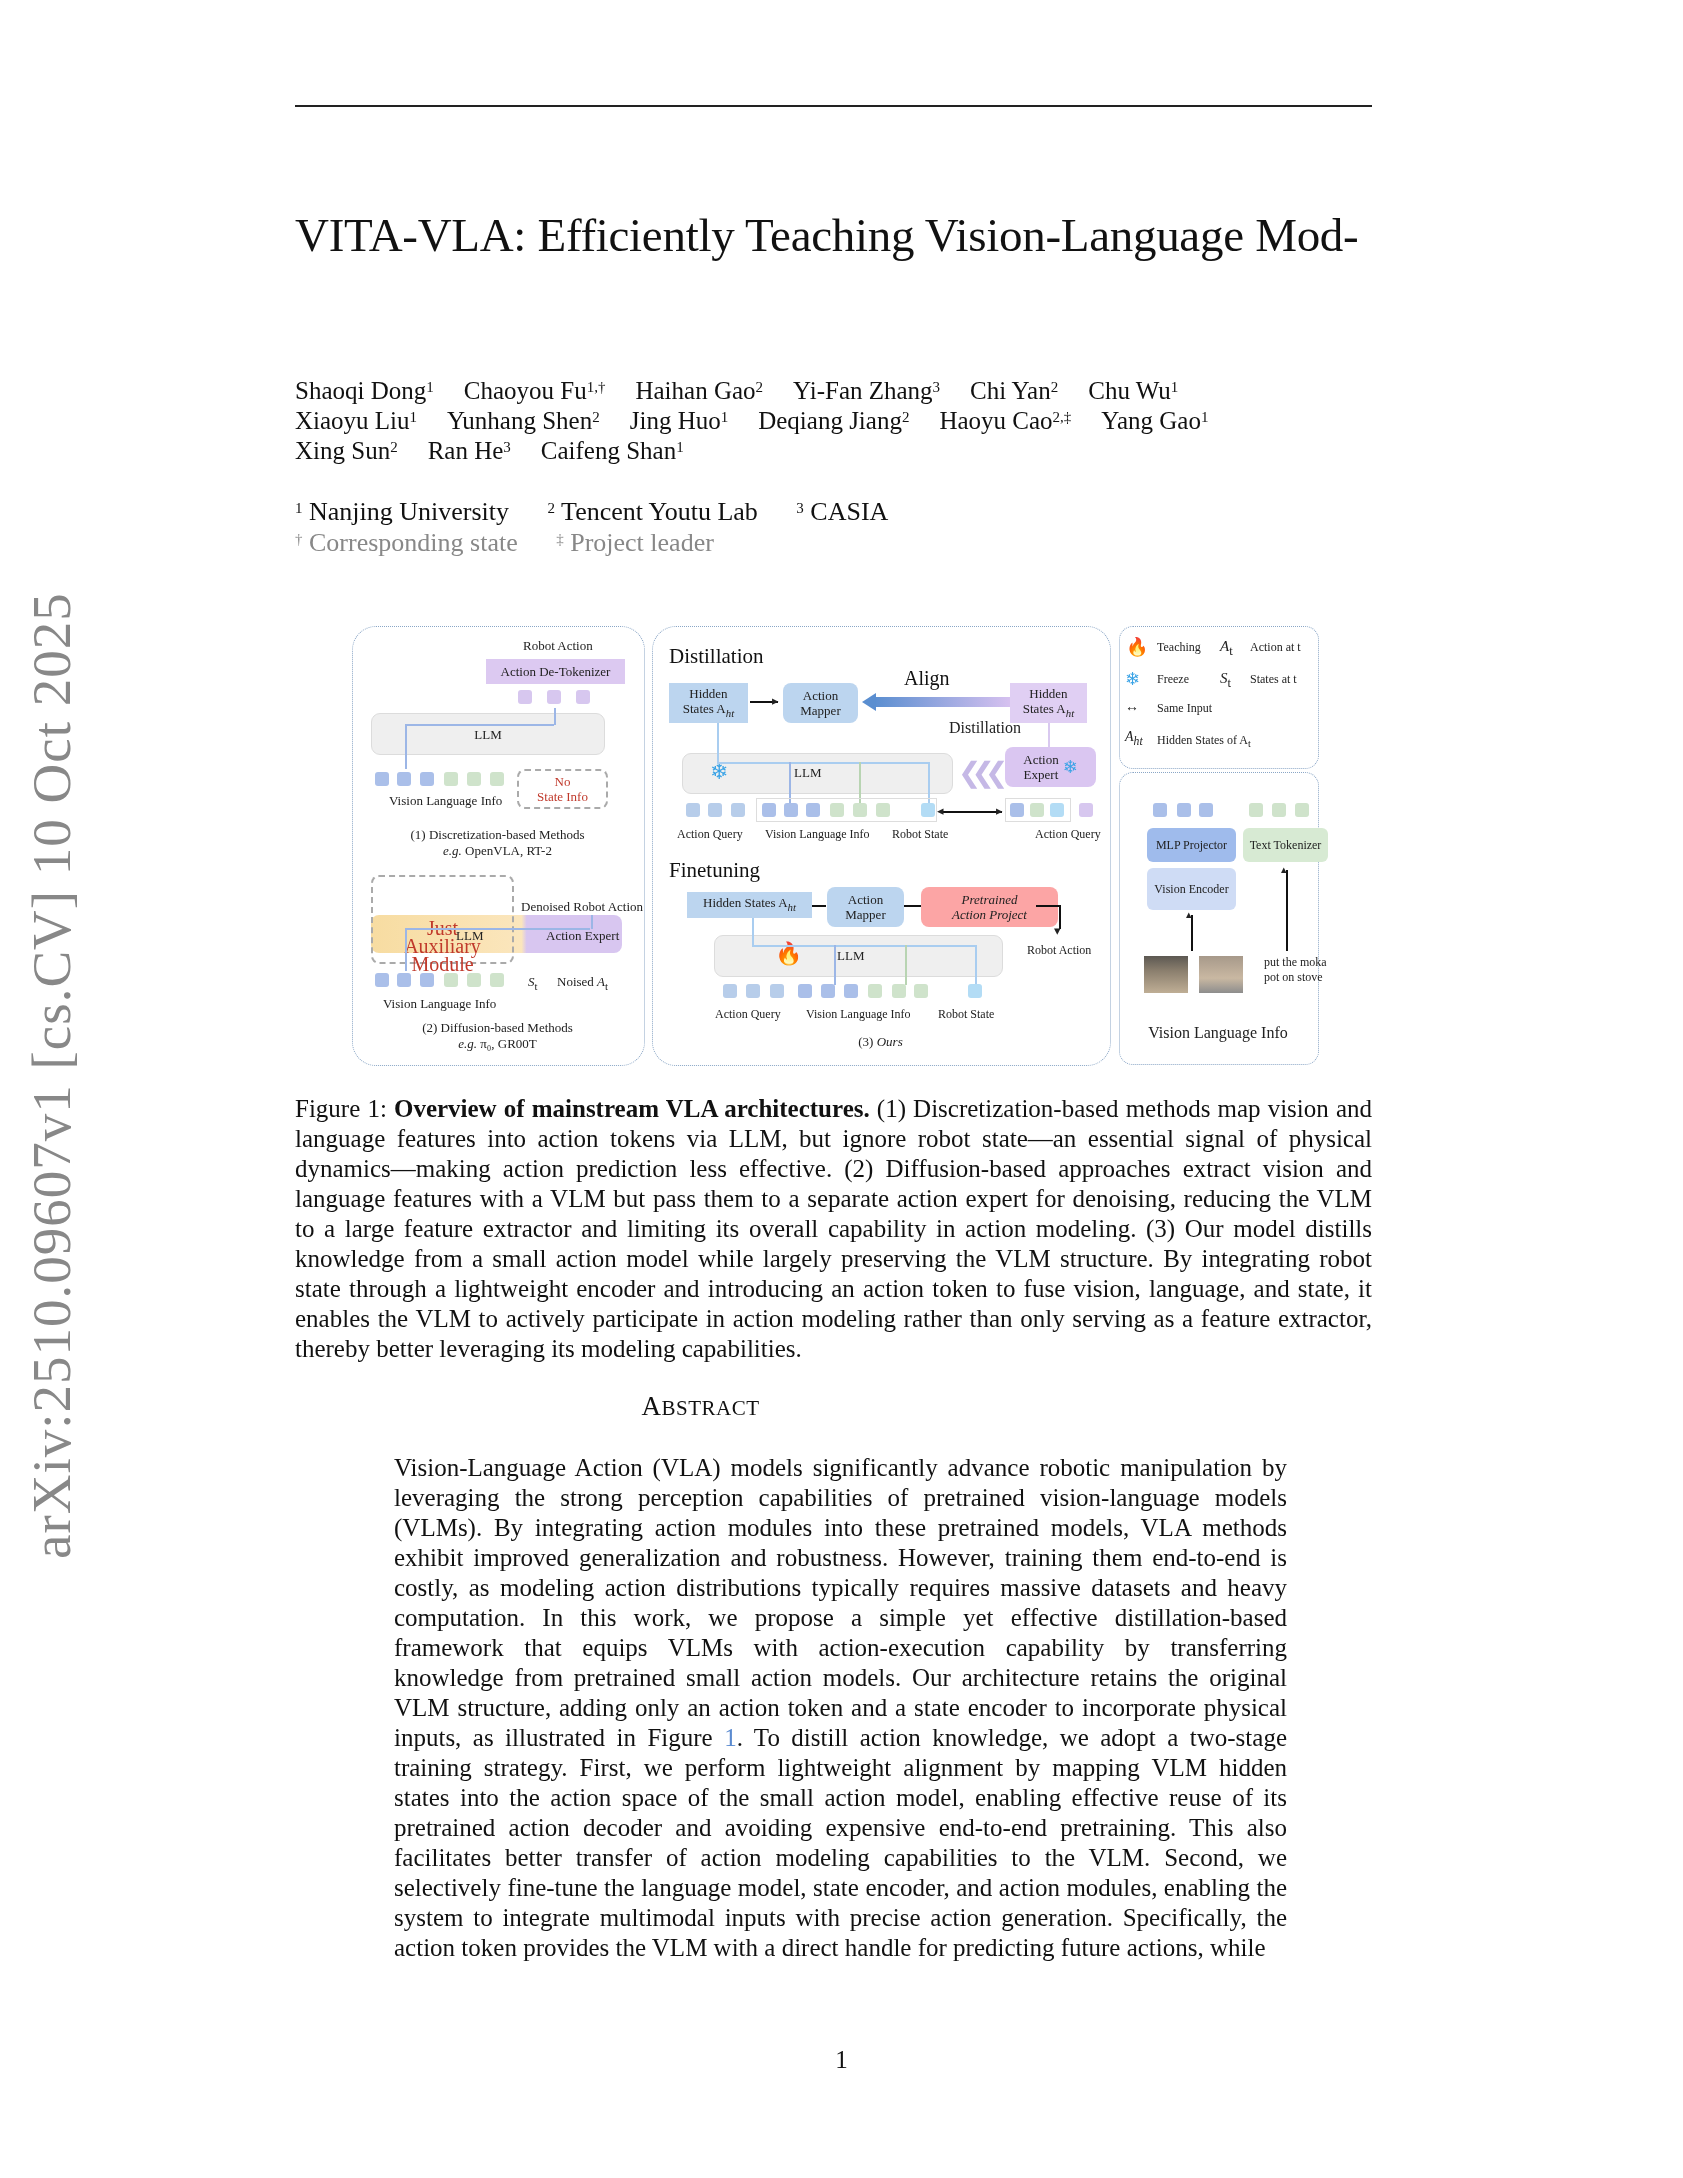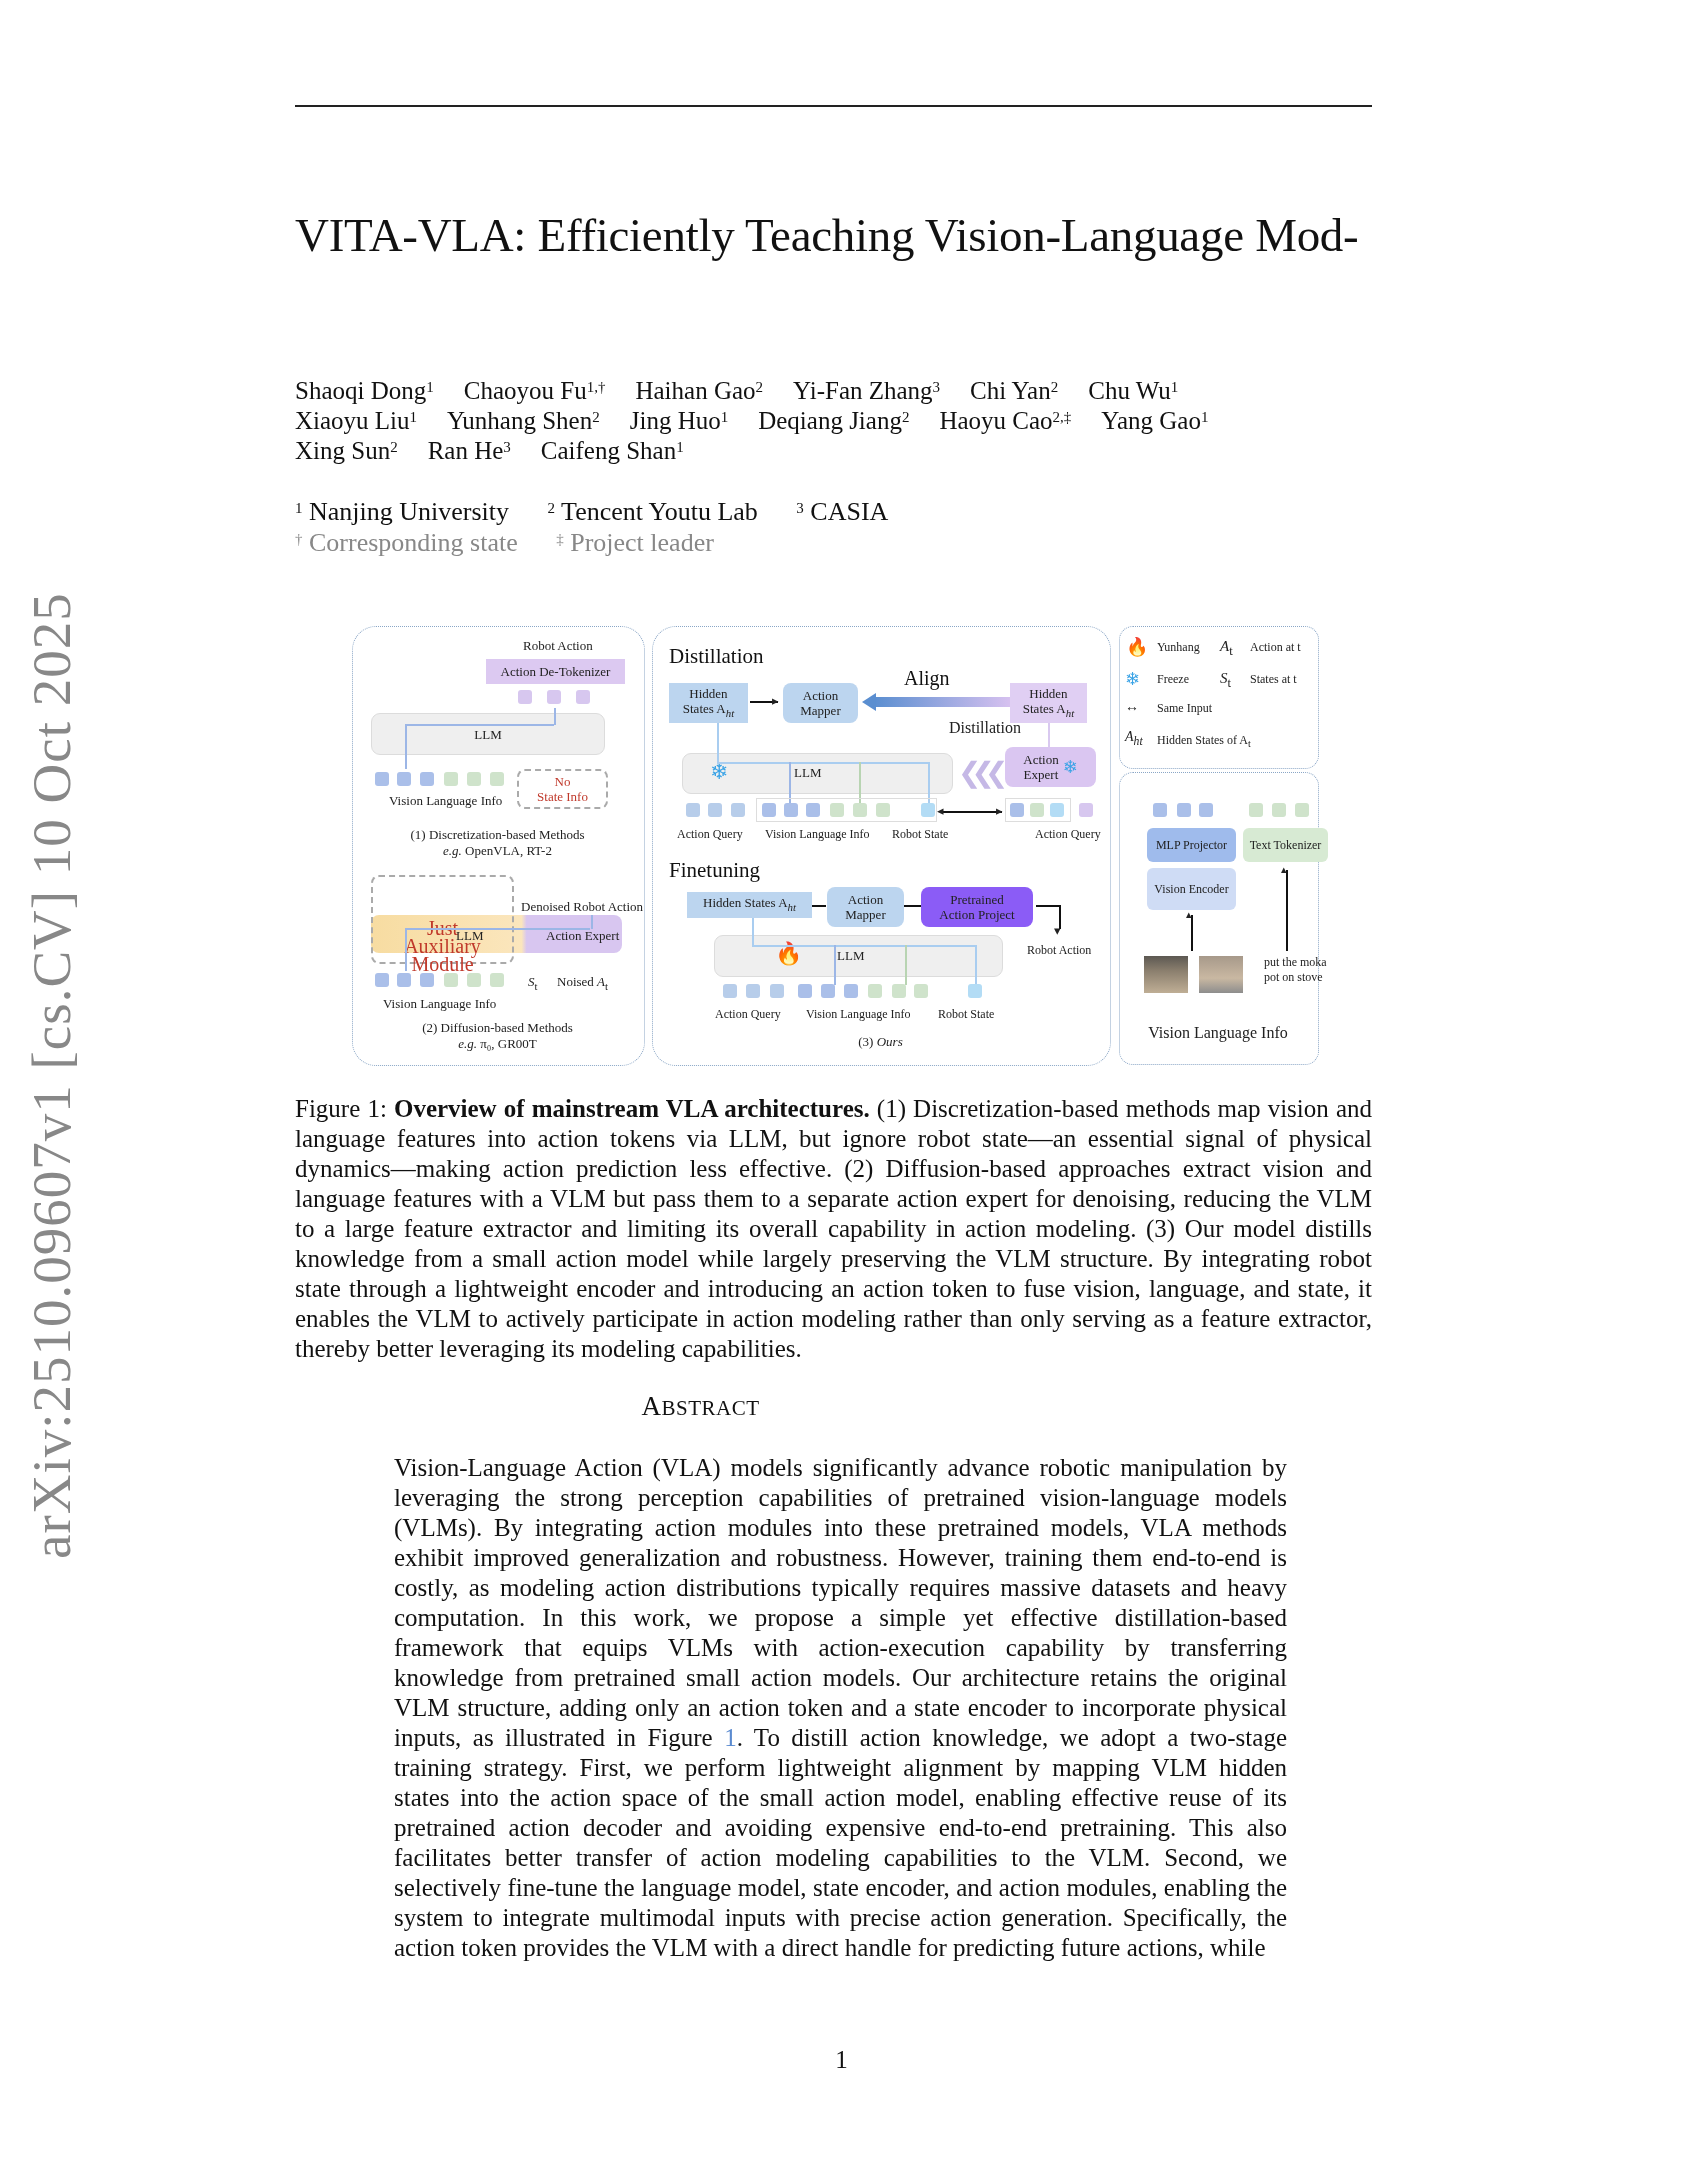--- a/index.html
+++ b/index.html
@@ -264,7 +264,7 @@
 
   <div class="abs panel" style="left:772px; top:4px; width:198px; height:141px; border-radius:14px;"></div>
   <div class="abs" style="left:779px; top:14px; font-size:18px; color:#f0562a;">🔥</div>
-  <div class="abs ftxt" style="left:810px; top:18px; font-size:12px;">Yunhang</div>
+  <div class="abs ftxt" style="left:810px; top:18px; font-size:12px;">Teaching</div>
   <div class="abs ftxt" style="left:873px; top:16px; font-size:15px;"><i>A</i><sub>t</sub></div>
   <div class="abs ftxt" style="left:903px; top:18px; font-size:12px;">Action at t</div>
   <div class="abs" style="left:778px; top:46px; font-size:18px; color:#3aa3e6;">❄</div>

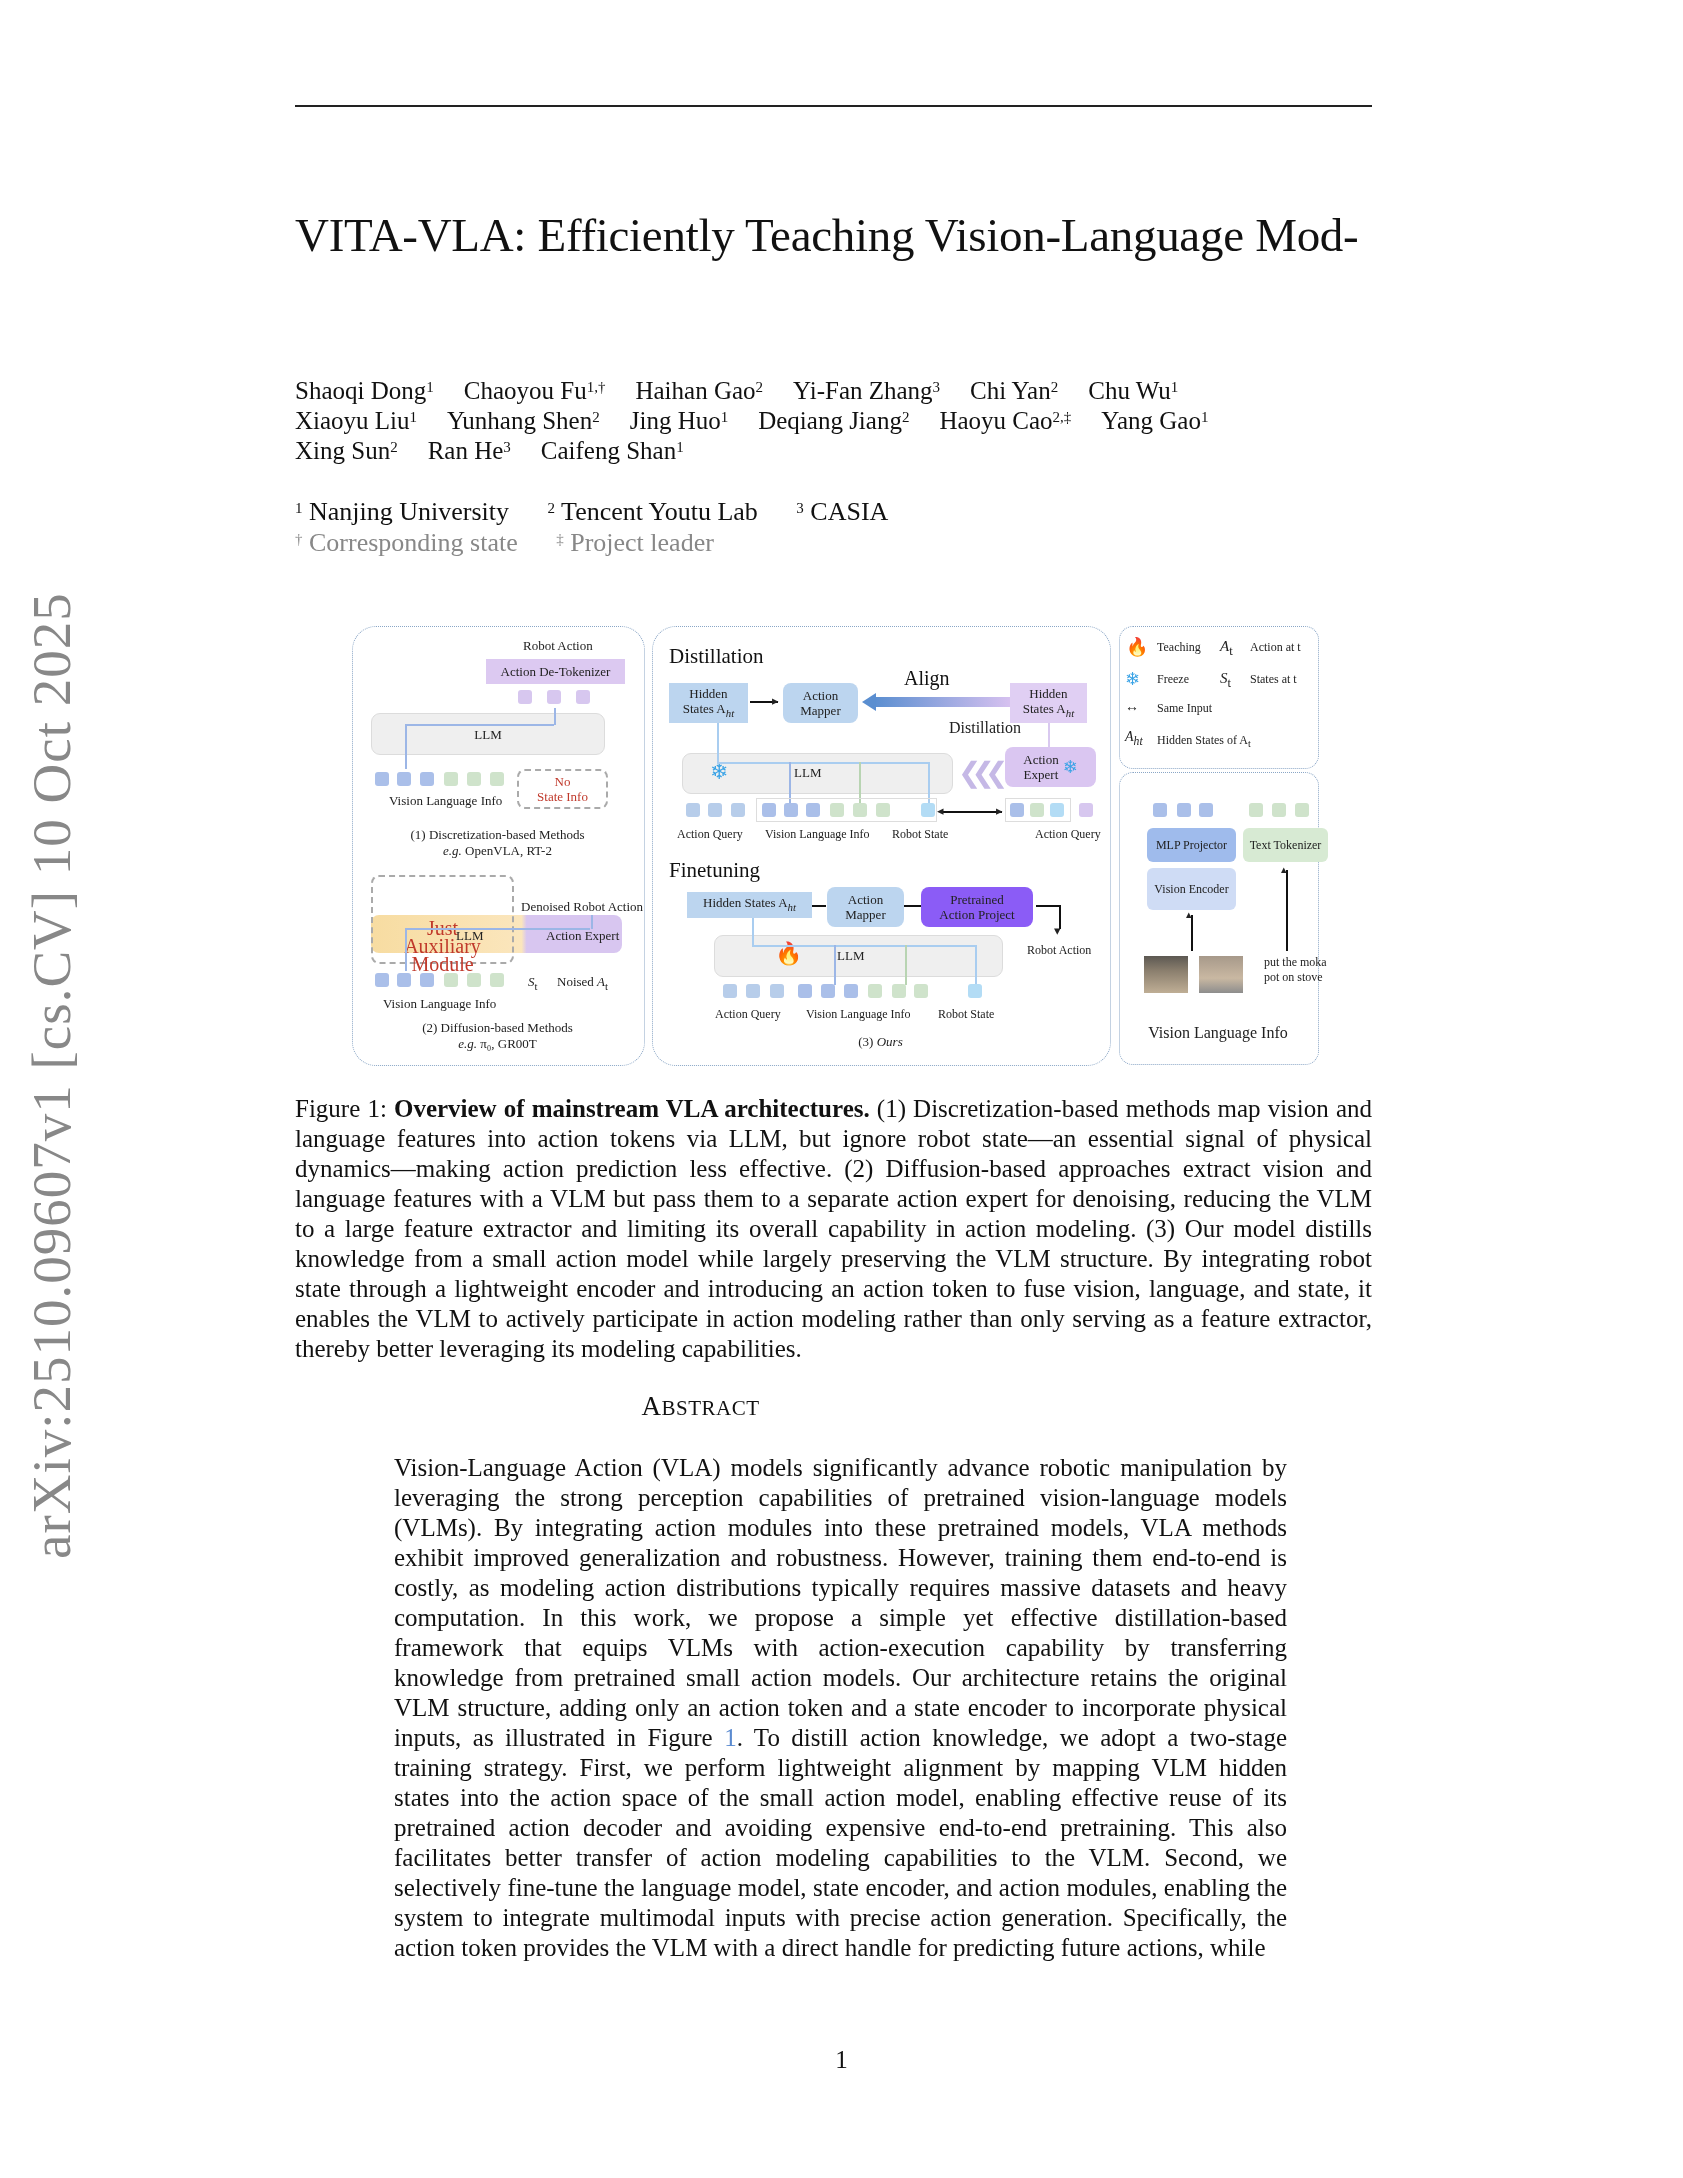--- a/index.html
+++ b/index.html
@@ -229,7 +229,7 @@
       </div>
   </div>
   <div class="abs" style="left:557px; top:283px; width:17px; height:1.5px; background:#111;"></div>
-  <div class="abs box" style="left:574px; top:265px; width:112px; height:40px; background:#8b5cf6; border-radius:8px;">
+  <div class="abs box" style="left:574px; top:265px; width:137px; height:40px; background:#fca5a5; border-radius:8px;font-style:italic;">
     <div>
         <div>Pretrained</div>
         <div>Action Project</div>

